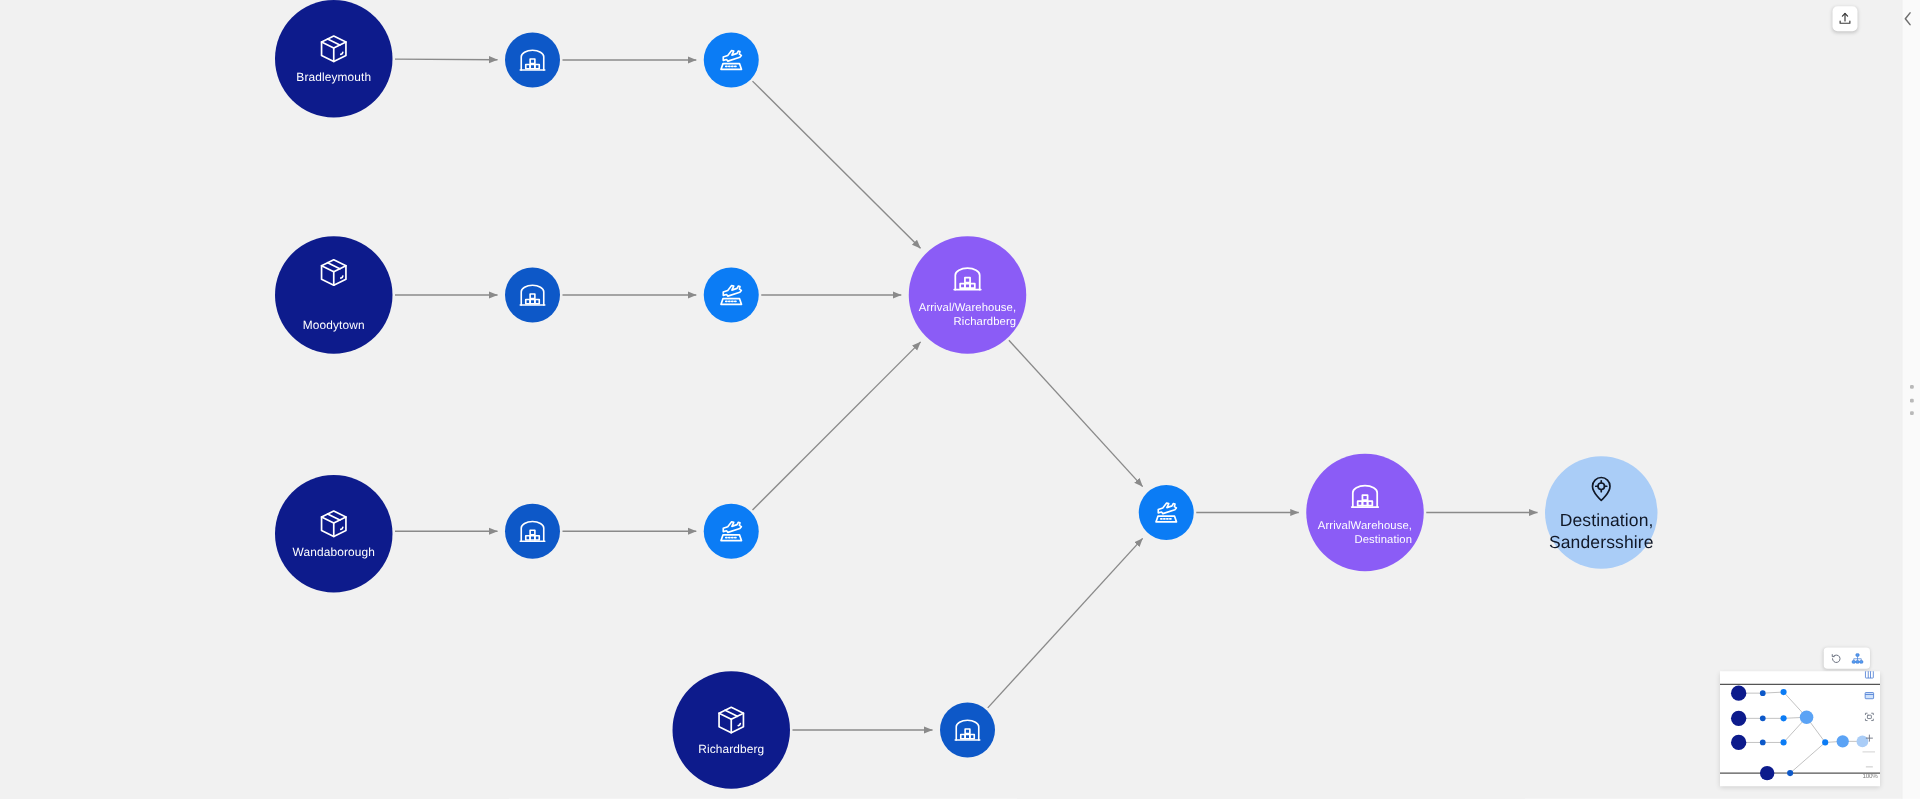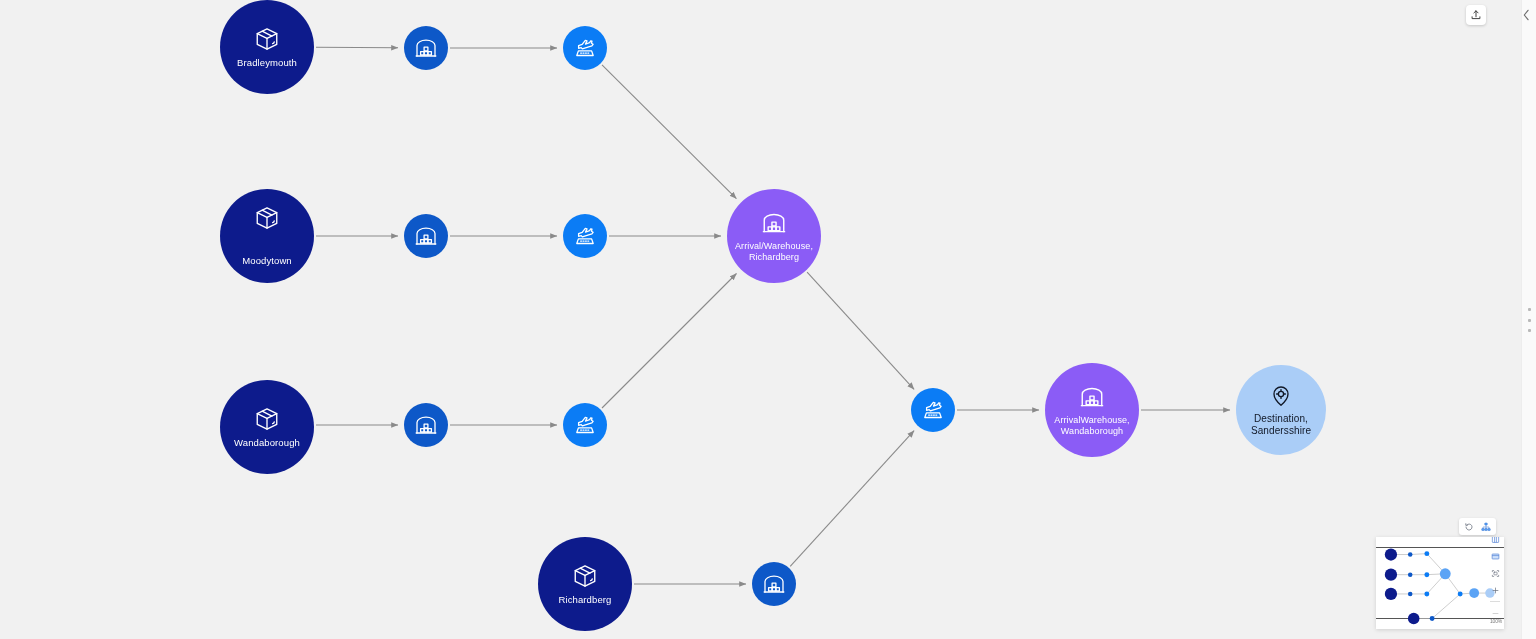--- a/index.html
+++ b/index.html
@@ -51,7 +51,7 @@
   }
   .node .node-label {
     margin-top: 5px;
-    text-align: center;
+    text-align: right;
     line-height: 1.18;
     letter-spacing: .1px;
     white-space: pre-line;

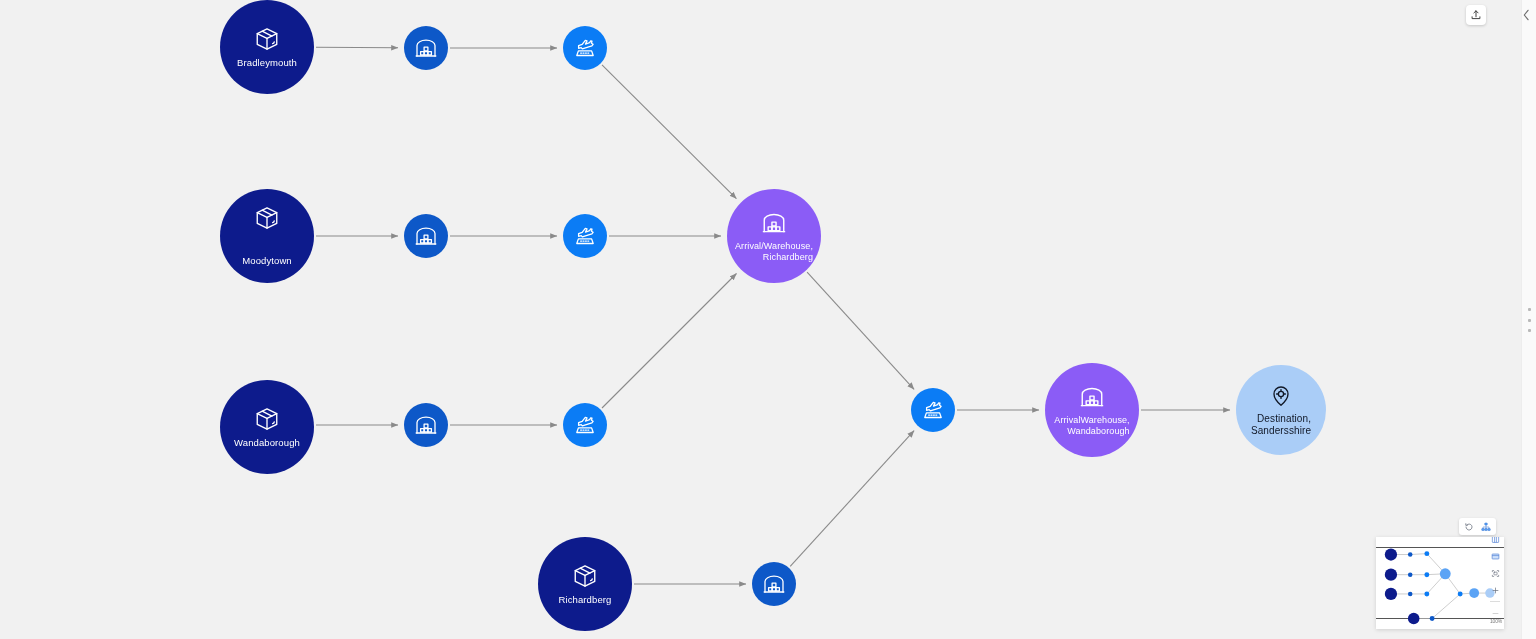--- a/index.html
+++ b/index.html
@@ -400,7 +400,7 @@
     </svg>
         </span>
         <span class="node-label">ArrivalWarehouse,
-Wandaborough</span>
+Destination</span>
       </div>
       <div class="node destination" style="left: 1236px; top: 365px; width: 90px; height: 90px;">
         <span class="node-icon">

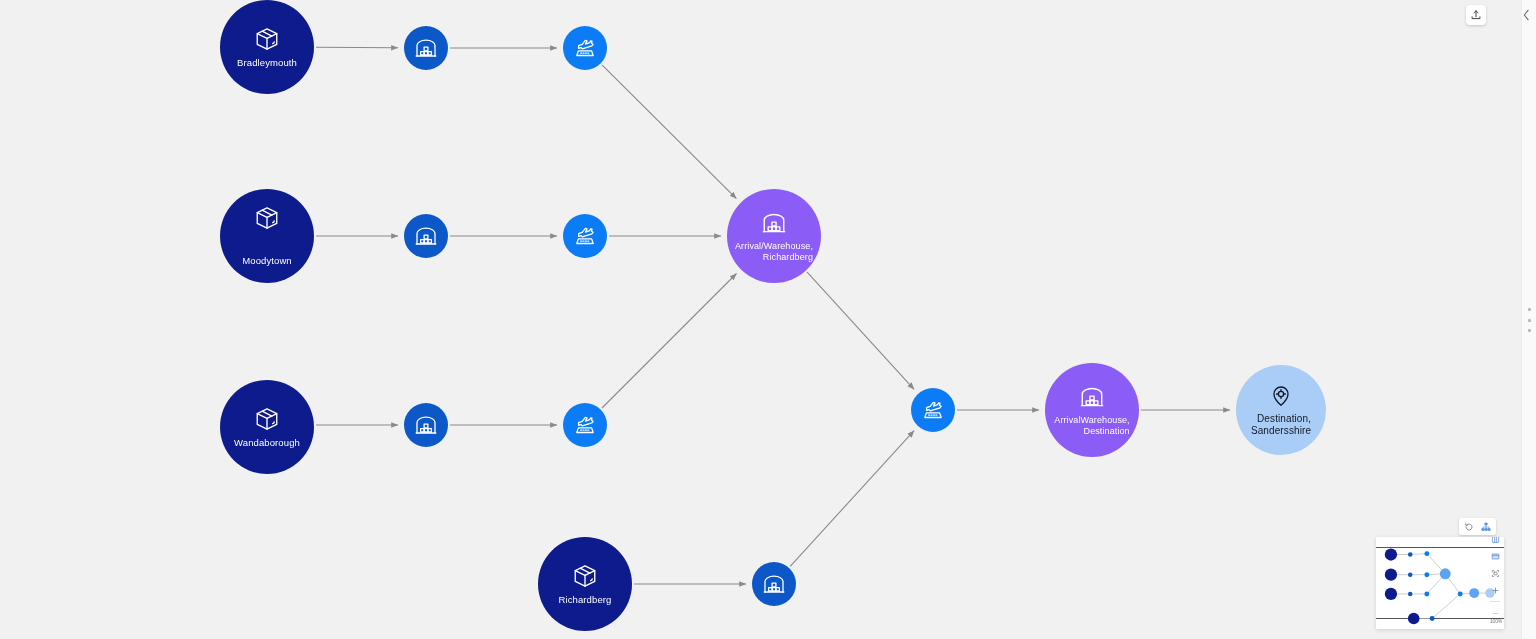--- a/index.html
+++ b/index.html
@@ -94,7 +94,7 @@
   }
   .node.destination .node-label {
     color: #111827;
-    font-size: 10px;
+    font-size: 14px;
   }
 
   

